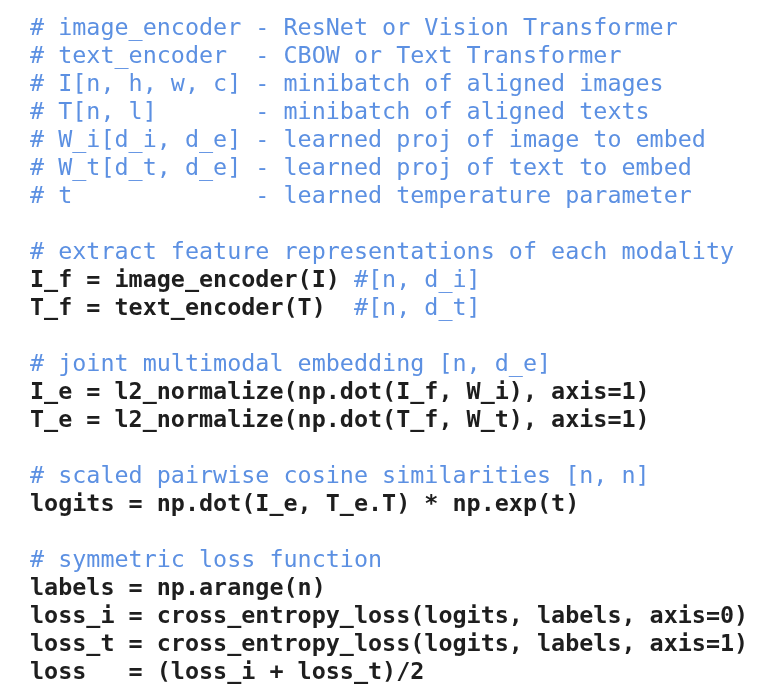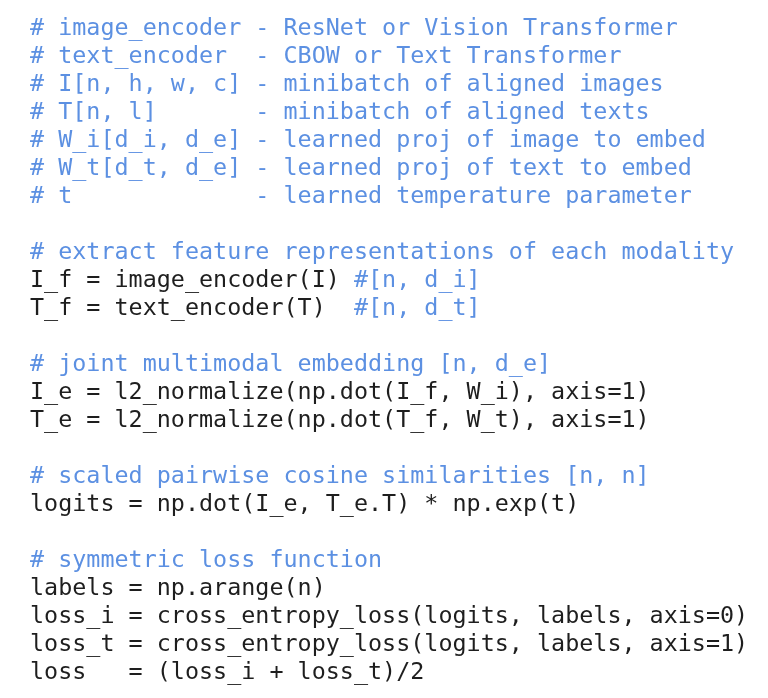--- a/index.html
+++ b/index.html
@@ -26,7 +26,7 @@
     height: 28px;
   }
   .comment { color: var(--comment, #5c90e2); }
-  .code    { color: var(--code, #1e1e1e); }
+  .code    { color: var(--code, #1e1e1e); font-weight: bold; }
 </style>
 </head>
 <body>

